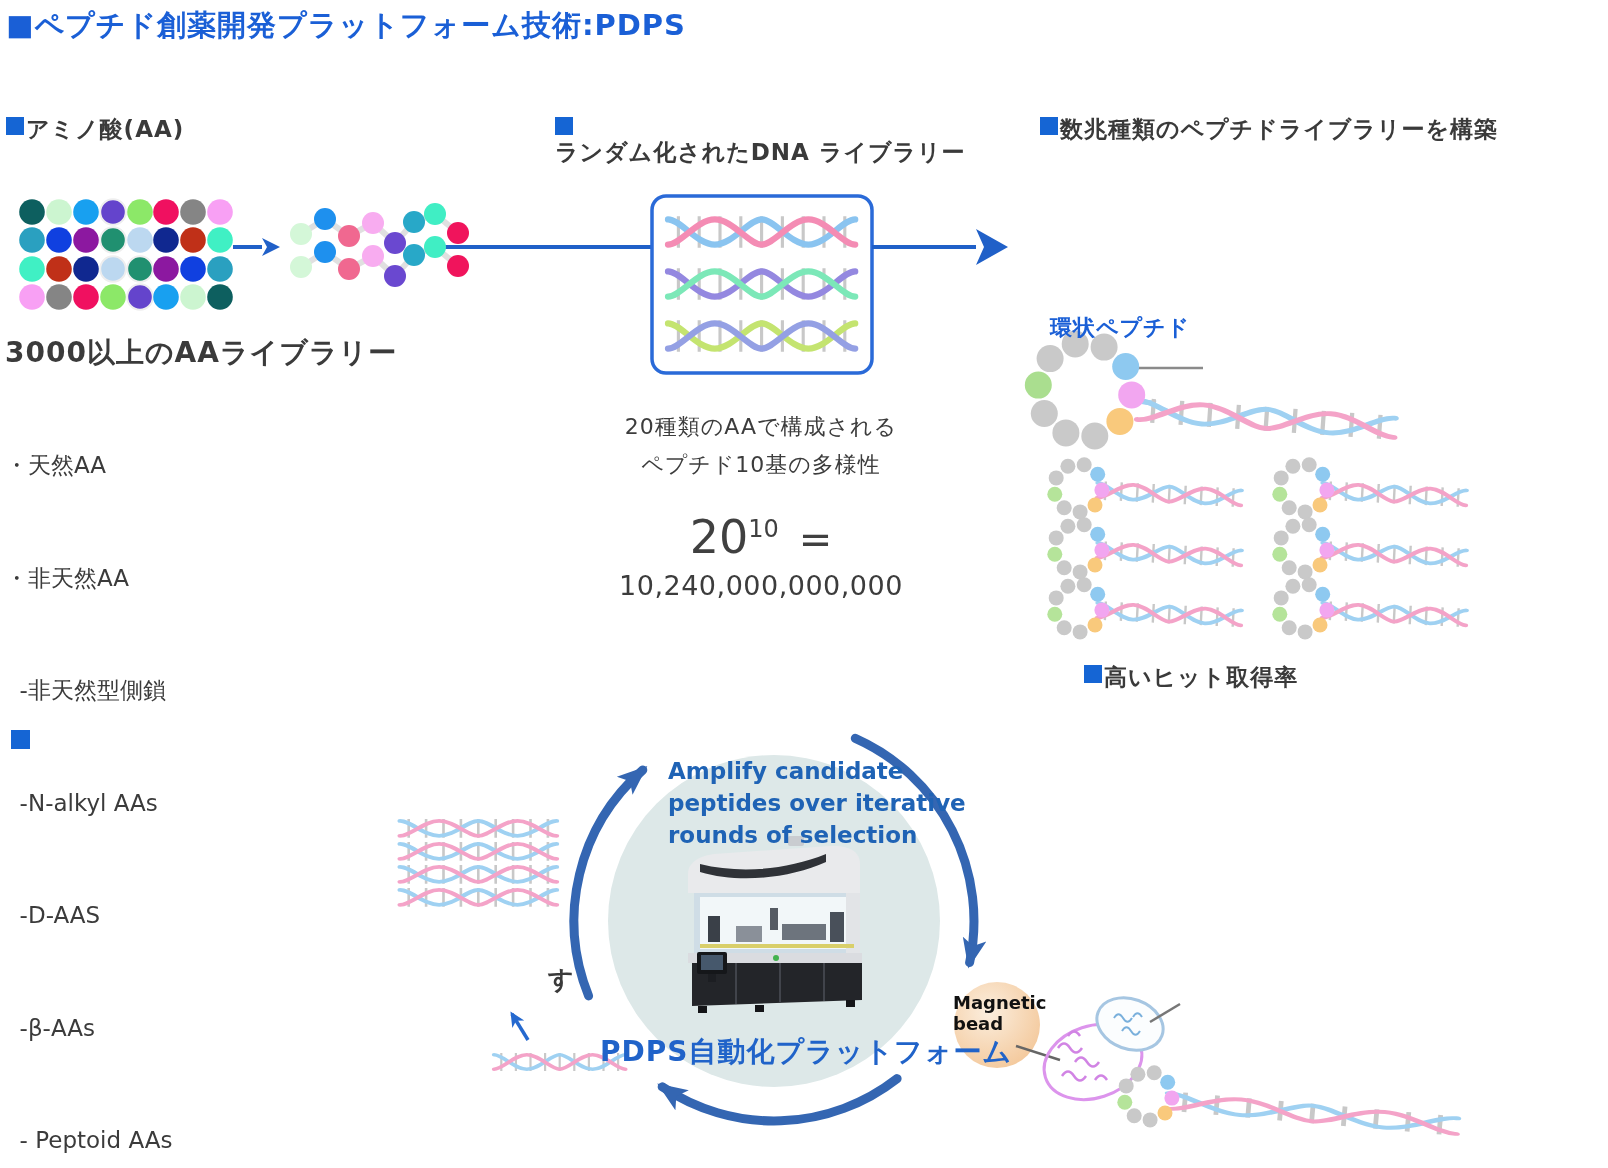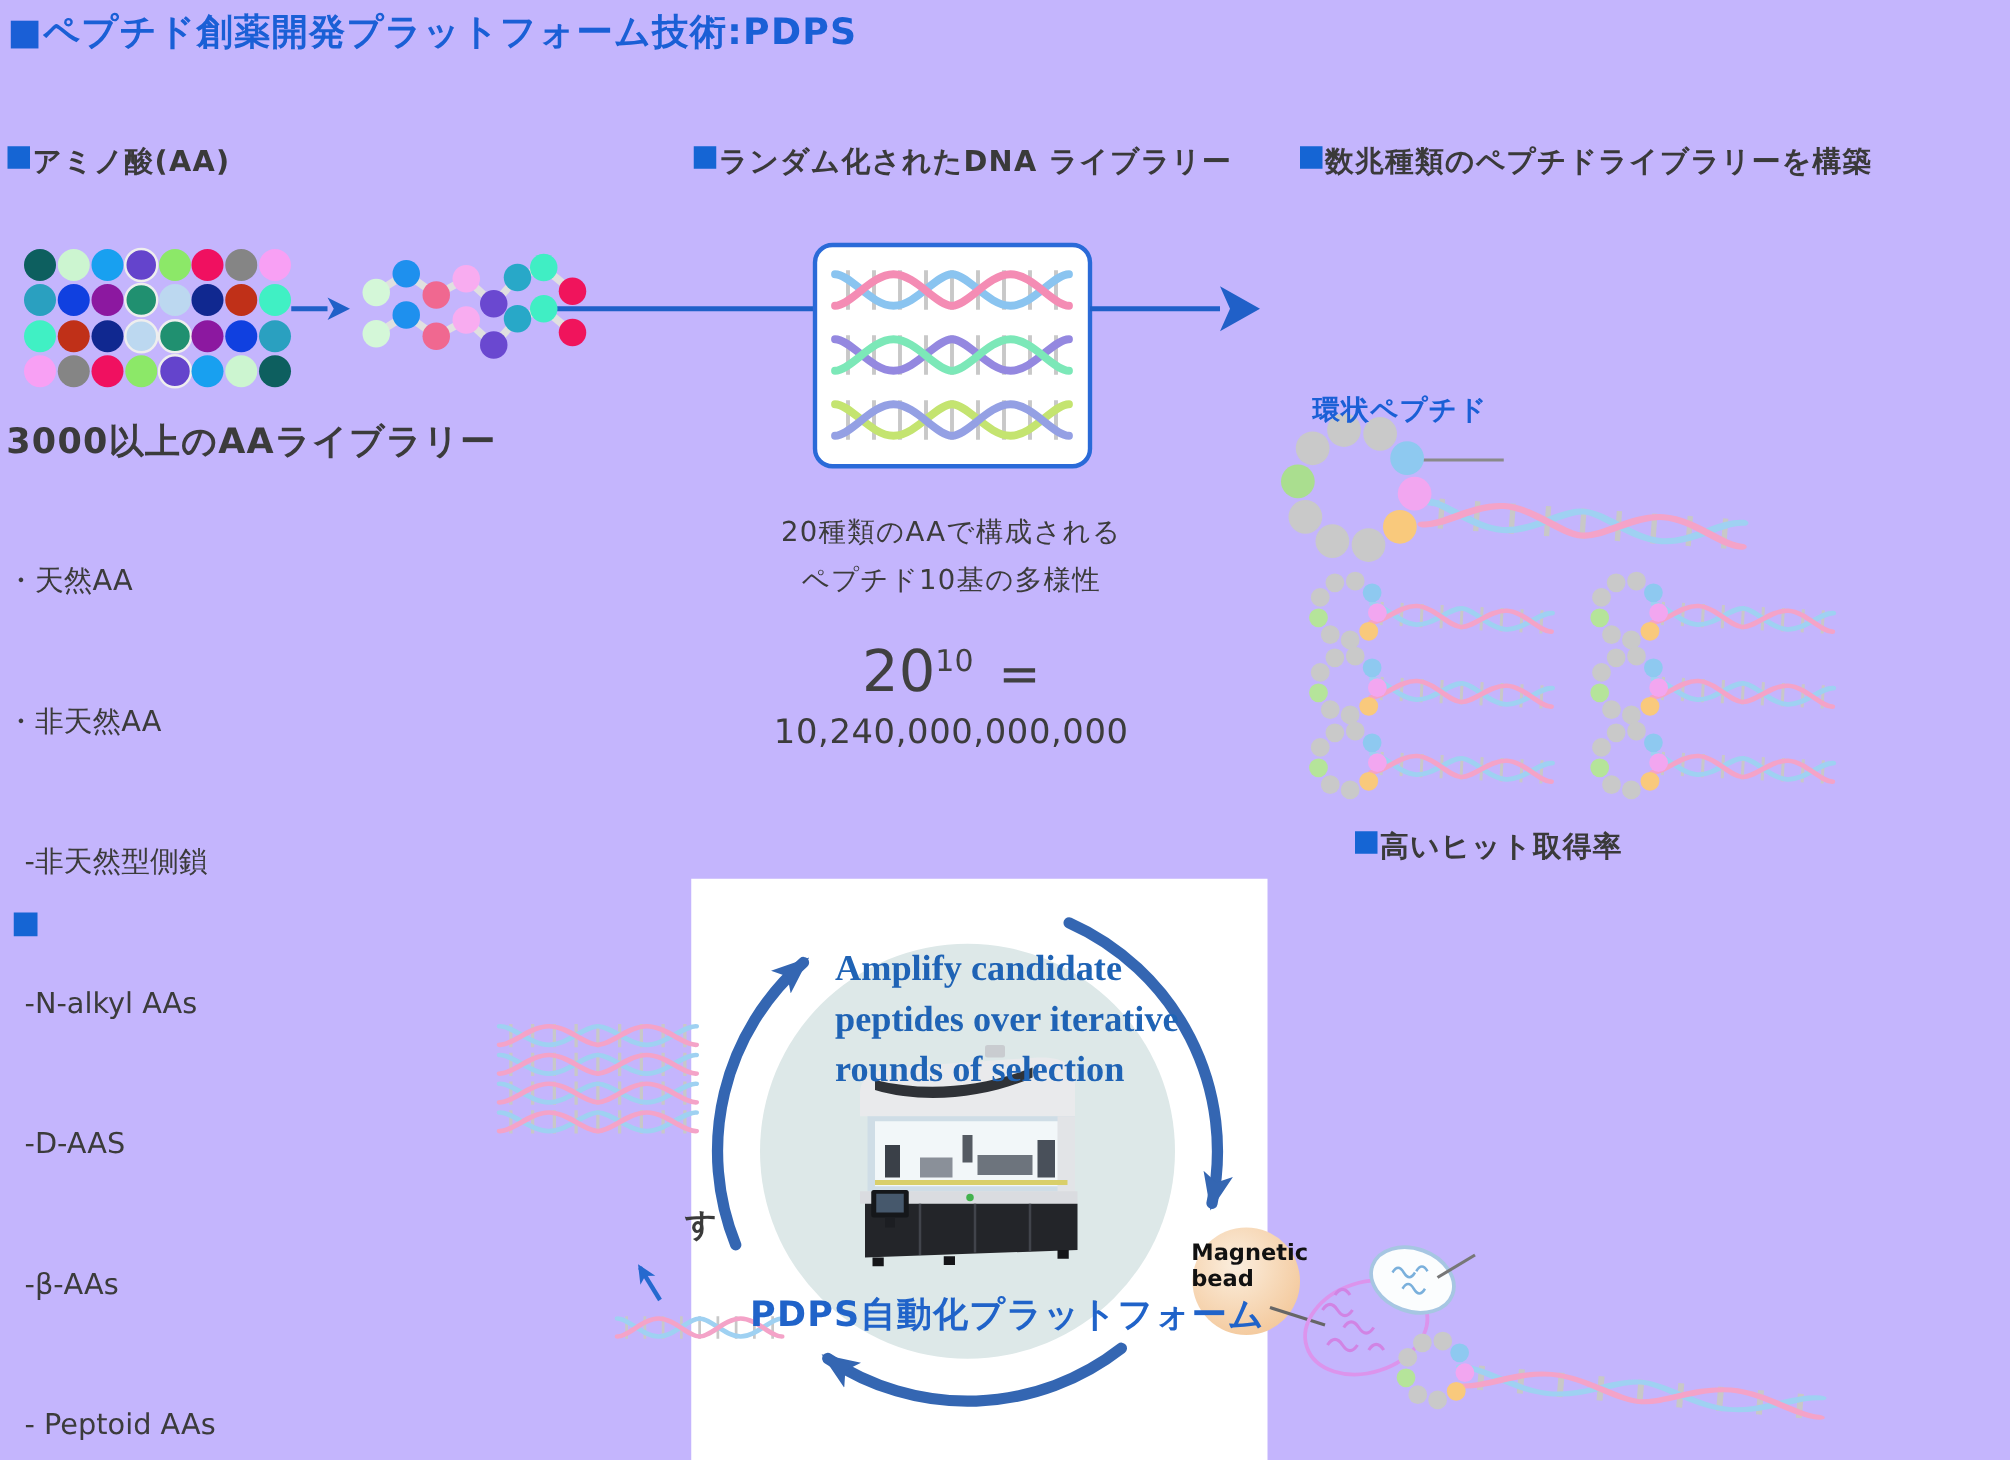--- a/index.html
+++ b/index.html
@@ -3,7 +3,7 @@
 <meta charset="utf-8">
 <style>
   html,body{margin:0;padding:0;background:#000;}
-  #canvas{position:relative;width:1608px;height:1168px;background:#c4b5fd;overflow:hidden;
+  #canvas{position:relative;width:1608px;height:1168px;background:#ffffff;overflow:hidden;
           font-family:"DejaVu Sans","Liberation Sans",sans-serif;}
   #art{position:absolute;left:0;top:0;z-index:1;}
   .txt{position:absolute;z-index:2;}

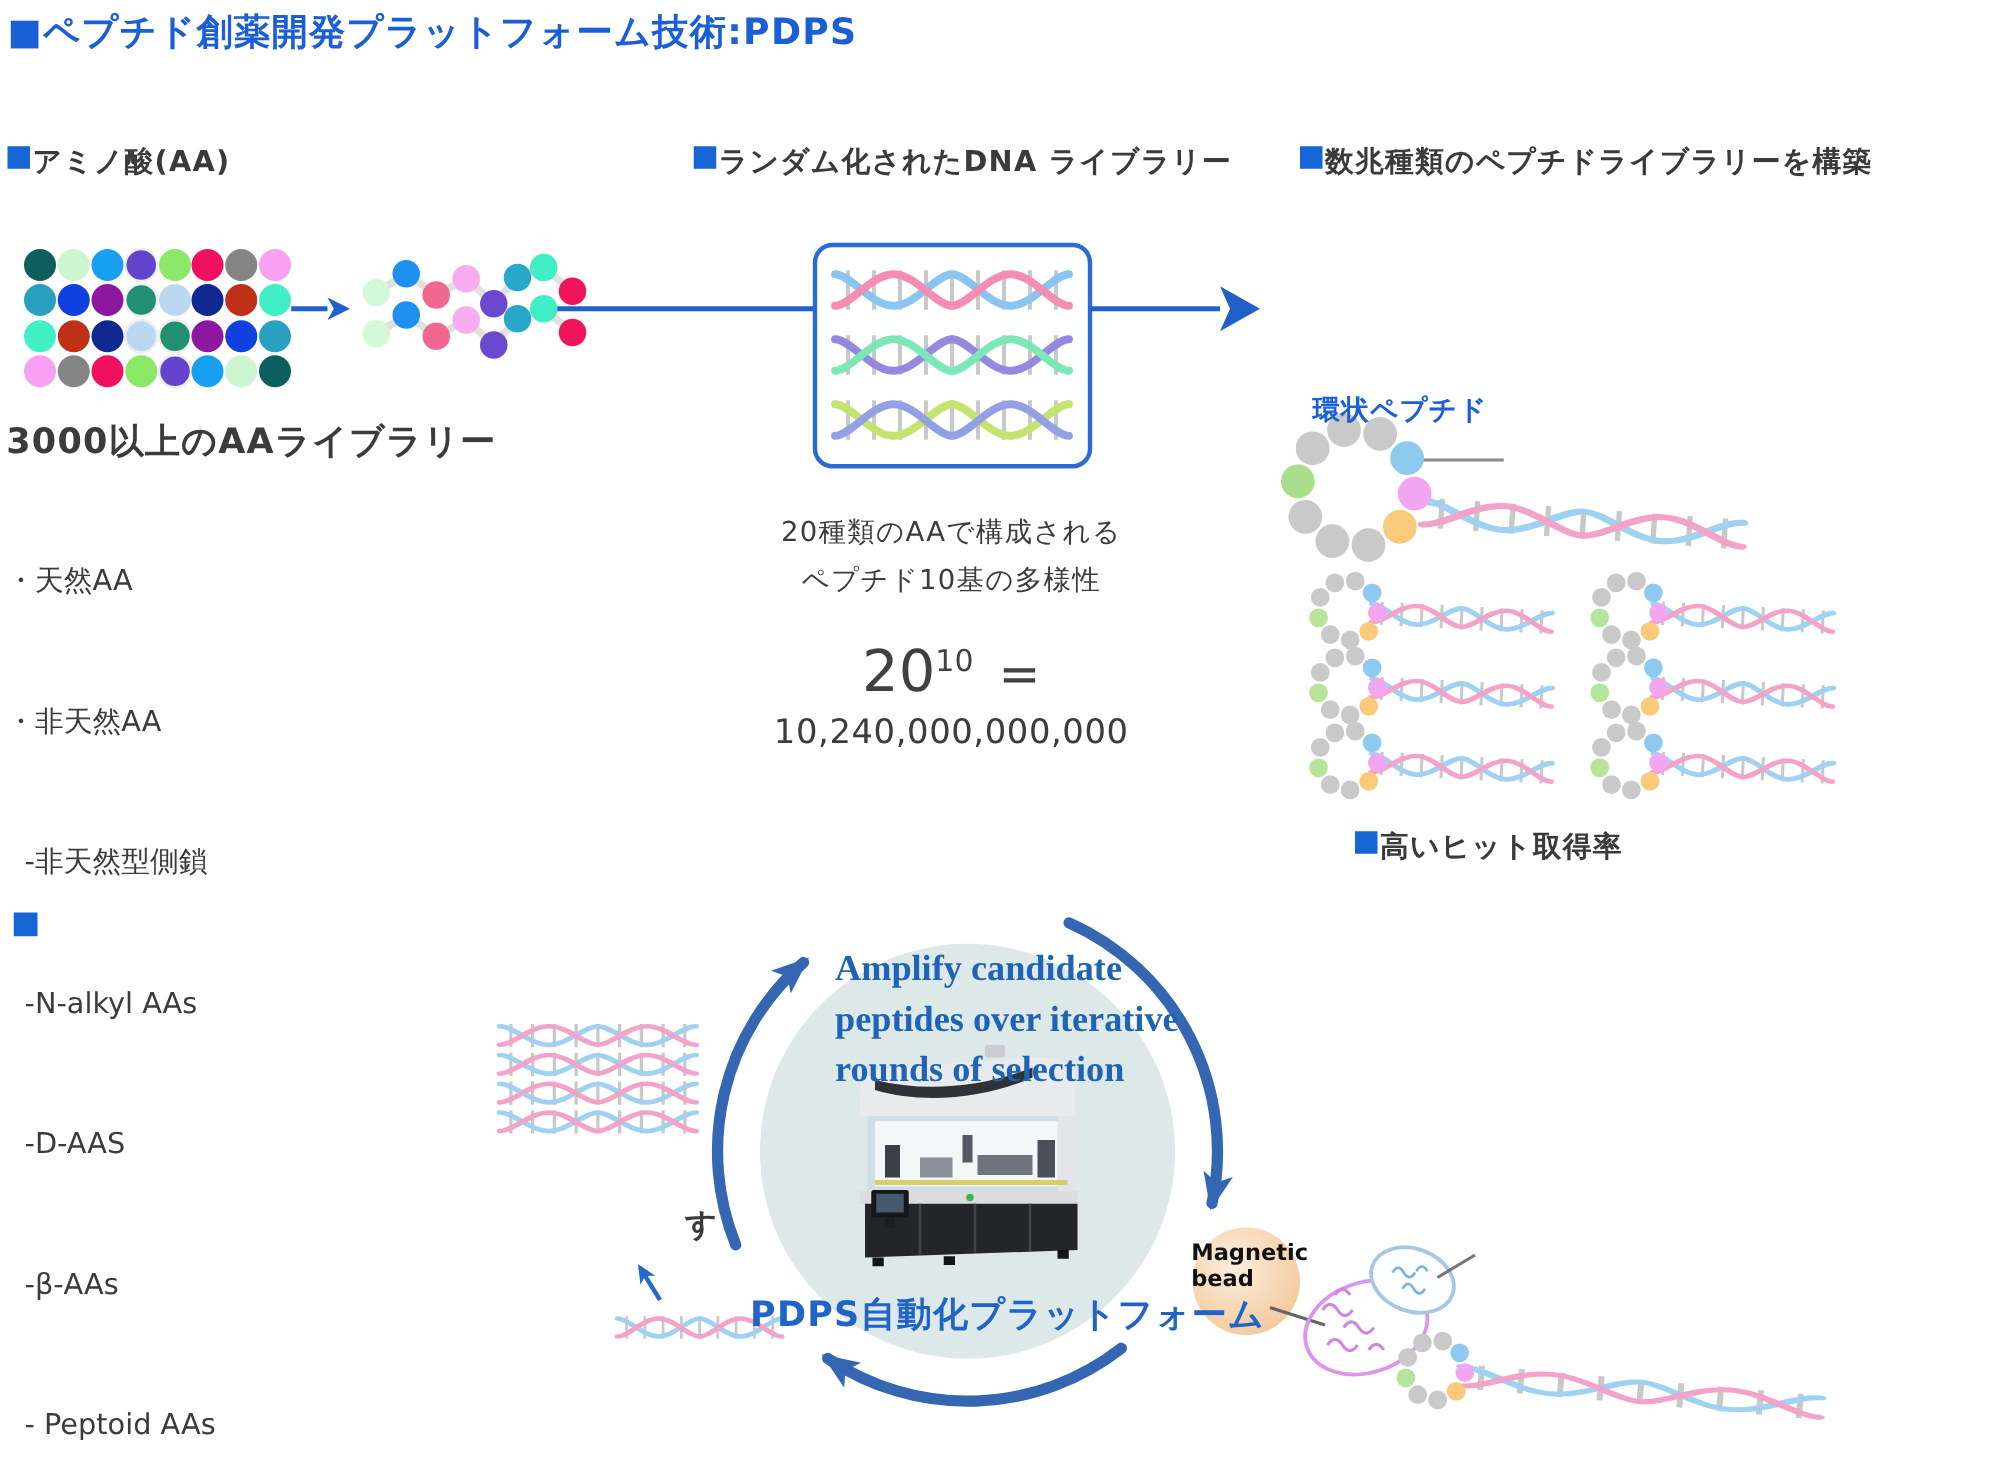--- a/index.html
+++ b/index.html
@@ -12,7 +12,7 @@
   .sq{width:18px;height:18px;background:#1565d4;flex:0 0 auto;margin-top:3px;}
   .sec-label{font-size:23px;font-weight:bold;color:#3a3a3a;white-space:nowrap;letter-spacing:1px;}
   .sec-amino{left:6px;top:114px;}
-  .sec-dna{left:555px;top:114px;}
+  .sec-dna{left:555px;top:114px;flex-direction:column;}
   .sec-pep{left:1040px;top:114px;}
   .sec-hit{left:1040px;top:662px;padding-left:44px;}
   .lone-sq{left:11px;top:730px;width:19px;height:19px;background:#1565d4;}

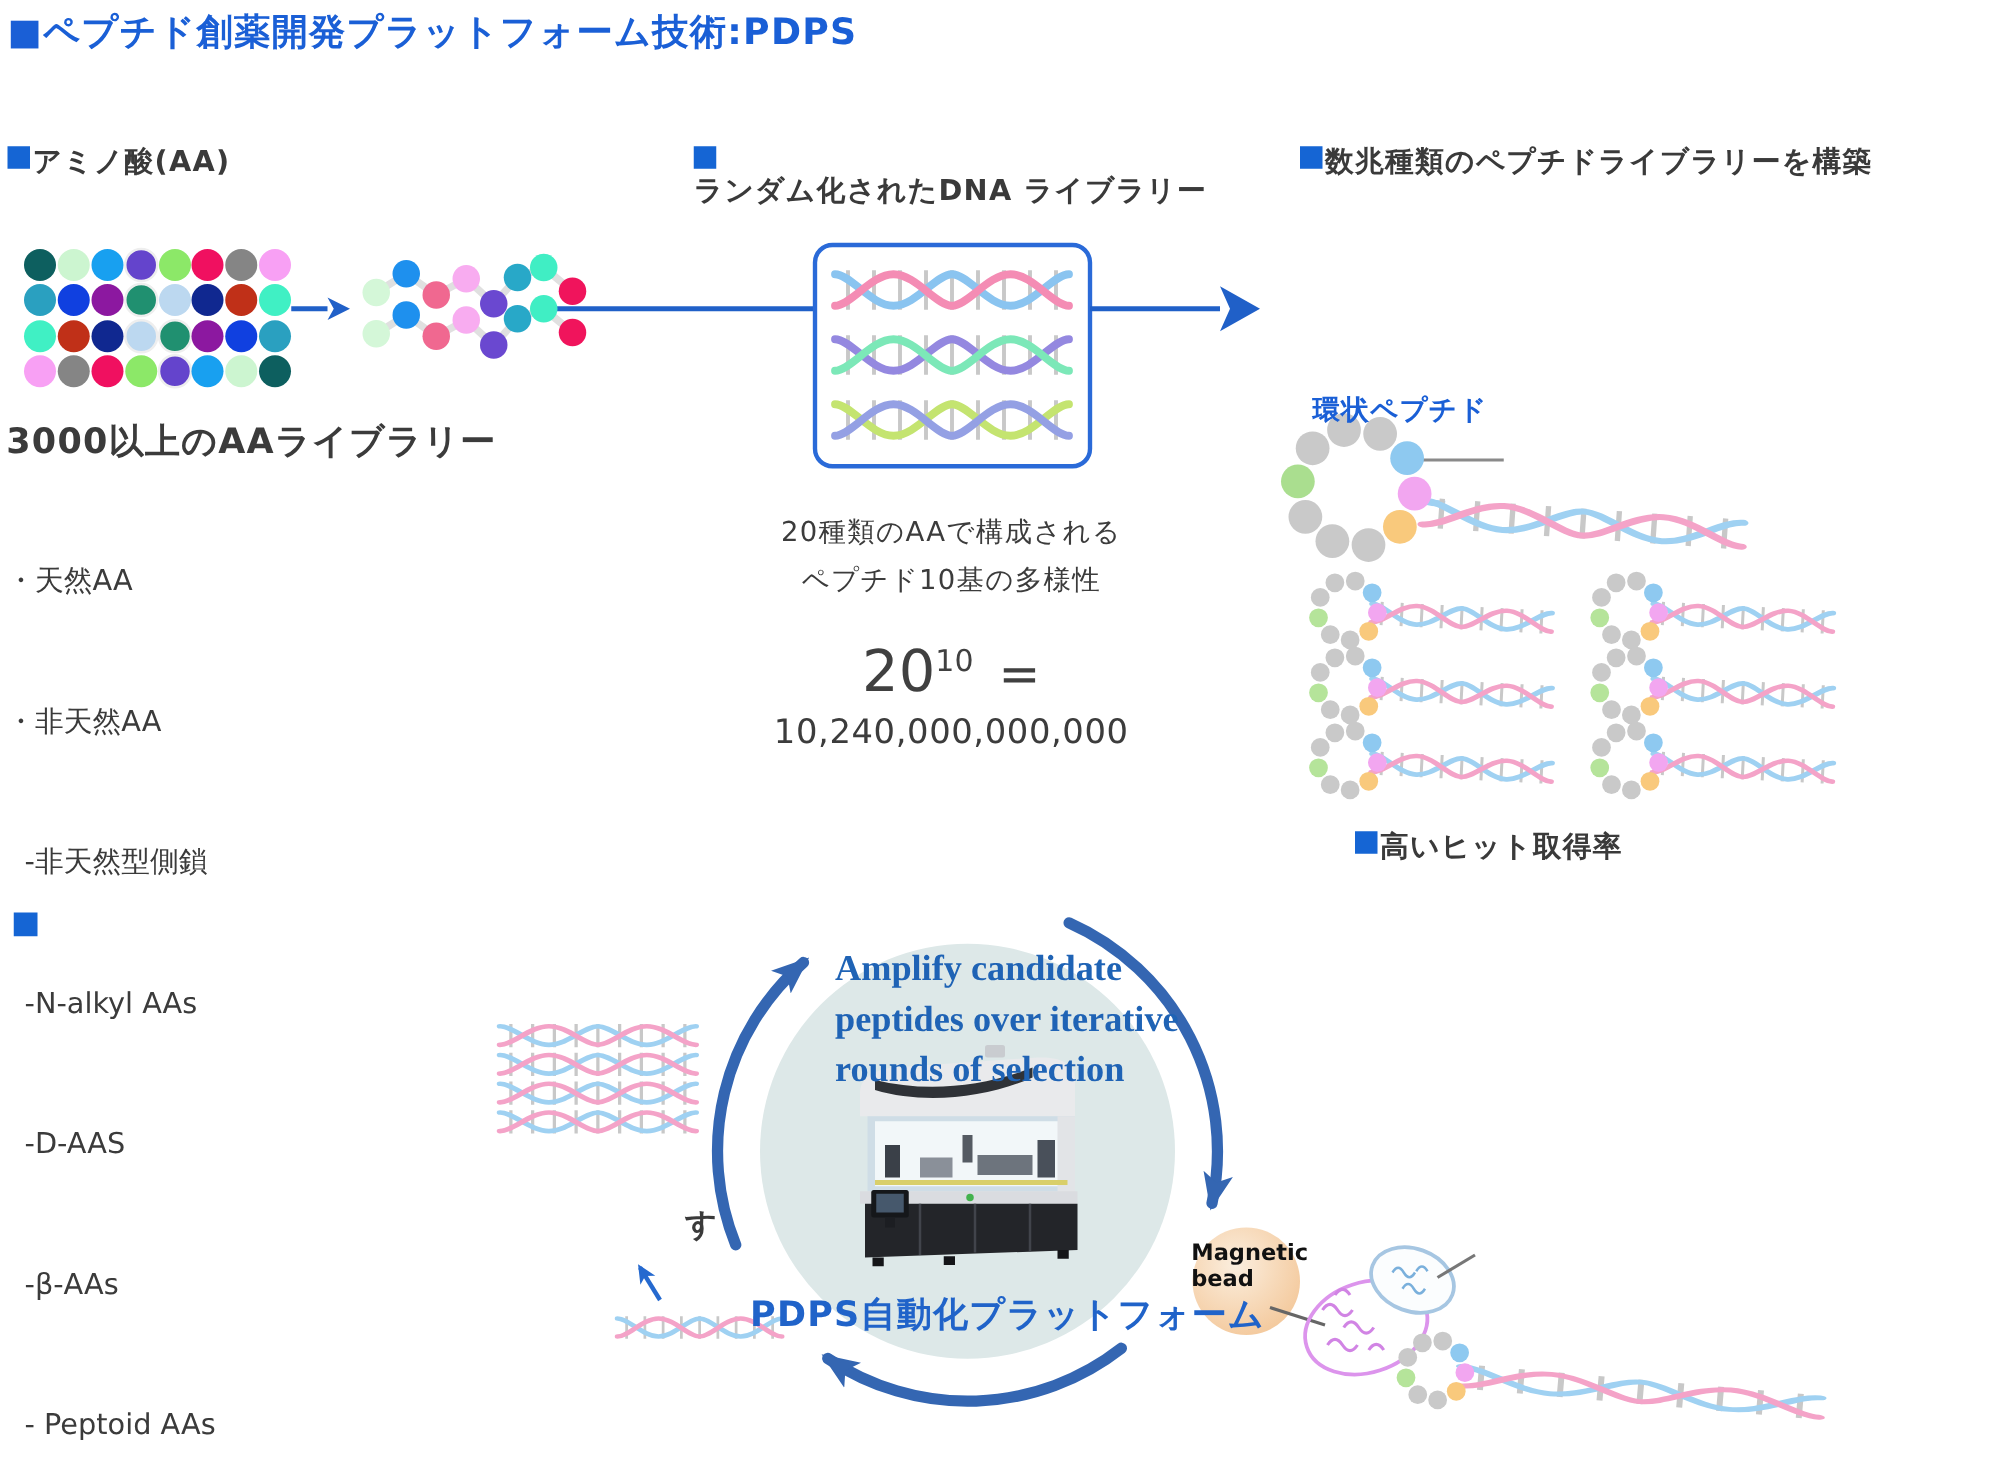--- a/index.html
+++ b/index.html
@@ -26,7 +26,7 @@
   .div-eq{margin-left:20px;font-size:40px;}
   .div-result{margin-top:6px;font-size:27px;font-weight:500;color:#3c3c3c;letter-spacing:0.5px;}
   .cyclic-label{left:1050px;top:313px;font-size:22px;font-weight:bold;color:#1a5fd6;letter-spacing:1px;}
-  .amplify{left:668px;top:755px;font-size:29px;font-weight:bold;color:#1f63b5;line-height:1.4;font-family:Liberation Serif, serif;}
+  .amplify{left:668px;top:755px;font-size:23px;font-weight:bold;color:#1f63b5;line-height:1.4;}
   .amplify div{white-space:nowrap;}
   .pdps-label{left:600px;top:1033px;width:380px;text-align:center;font-size:28px;font-weight:bold;color:#2063c9;white-space:nowrap;letter-spacing:1px;}
   .partial{left:548px;top:963px;font-size:25px;font-weight:bold;color:#3a3a3a;}

